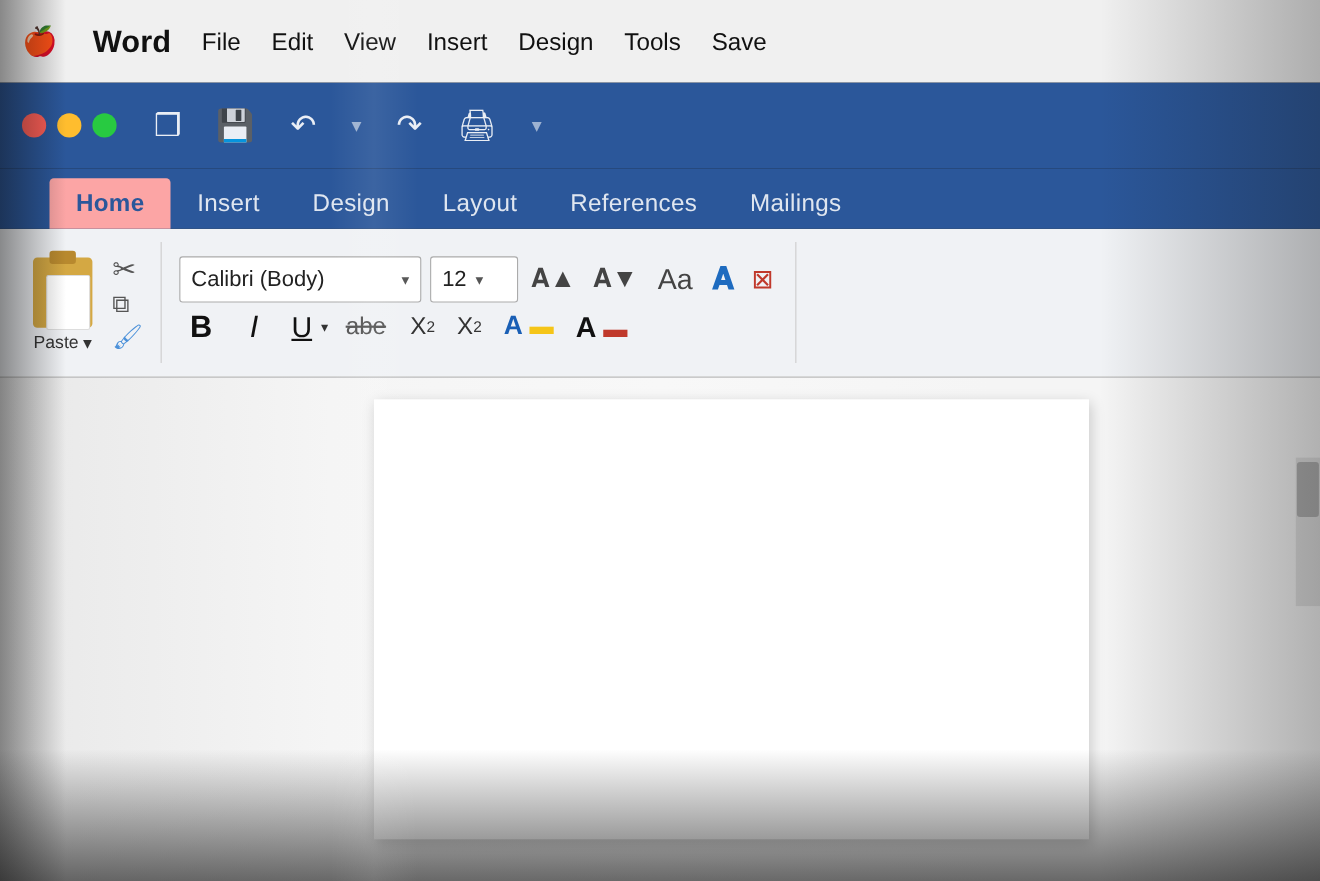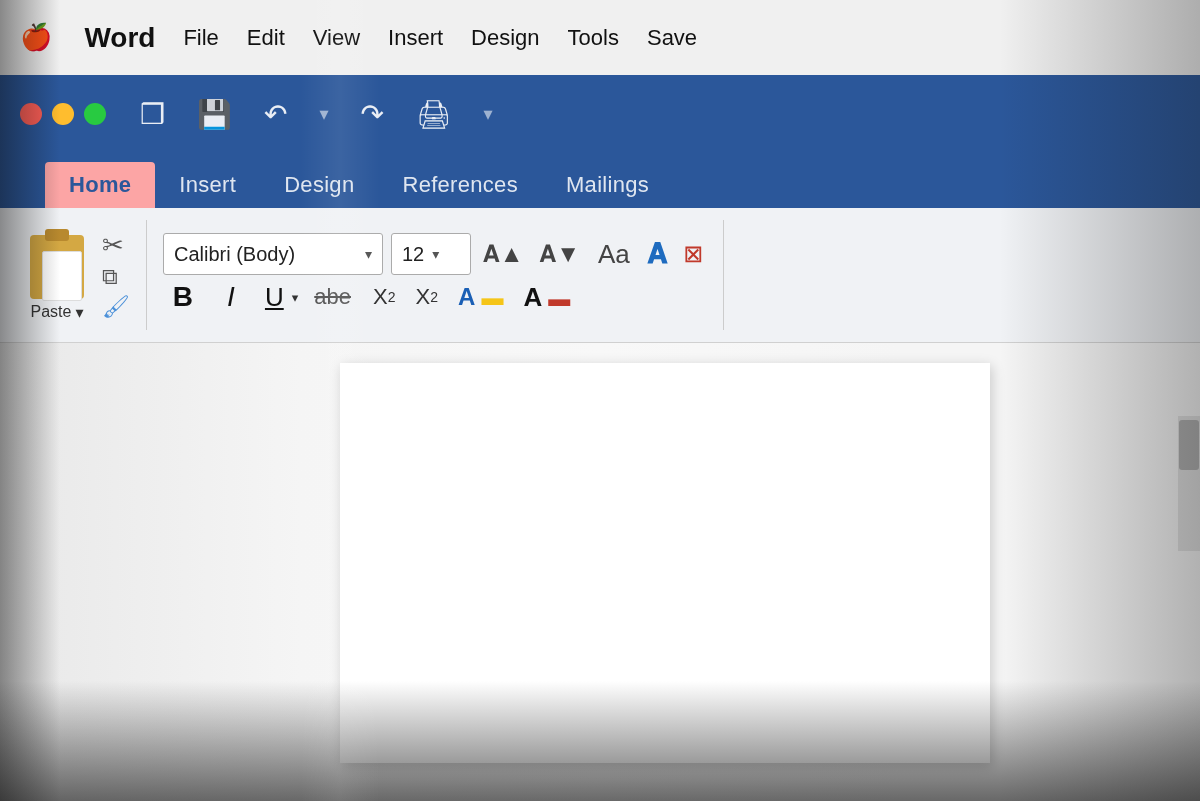--- a/index.html
+++ b/index.html
@@ -518,6 +518,7 @@
     <div class="ribbon-tab active">Home</div>
     <div class="ribbon-tab">Insert</div>
     <div class="ribbon-tab">Design</div>
+    <div class="ribbon-tab">Layout</div>
     <div class="ribbon-tab">References</div>
     <div class="ribbon-tab">Mailings</div>
   </div>

